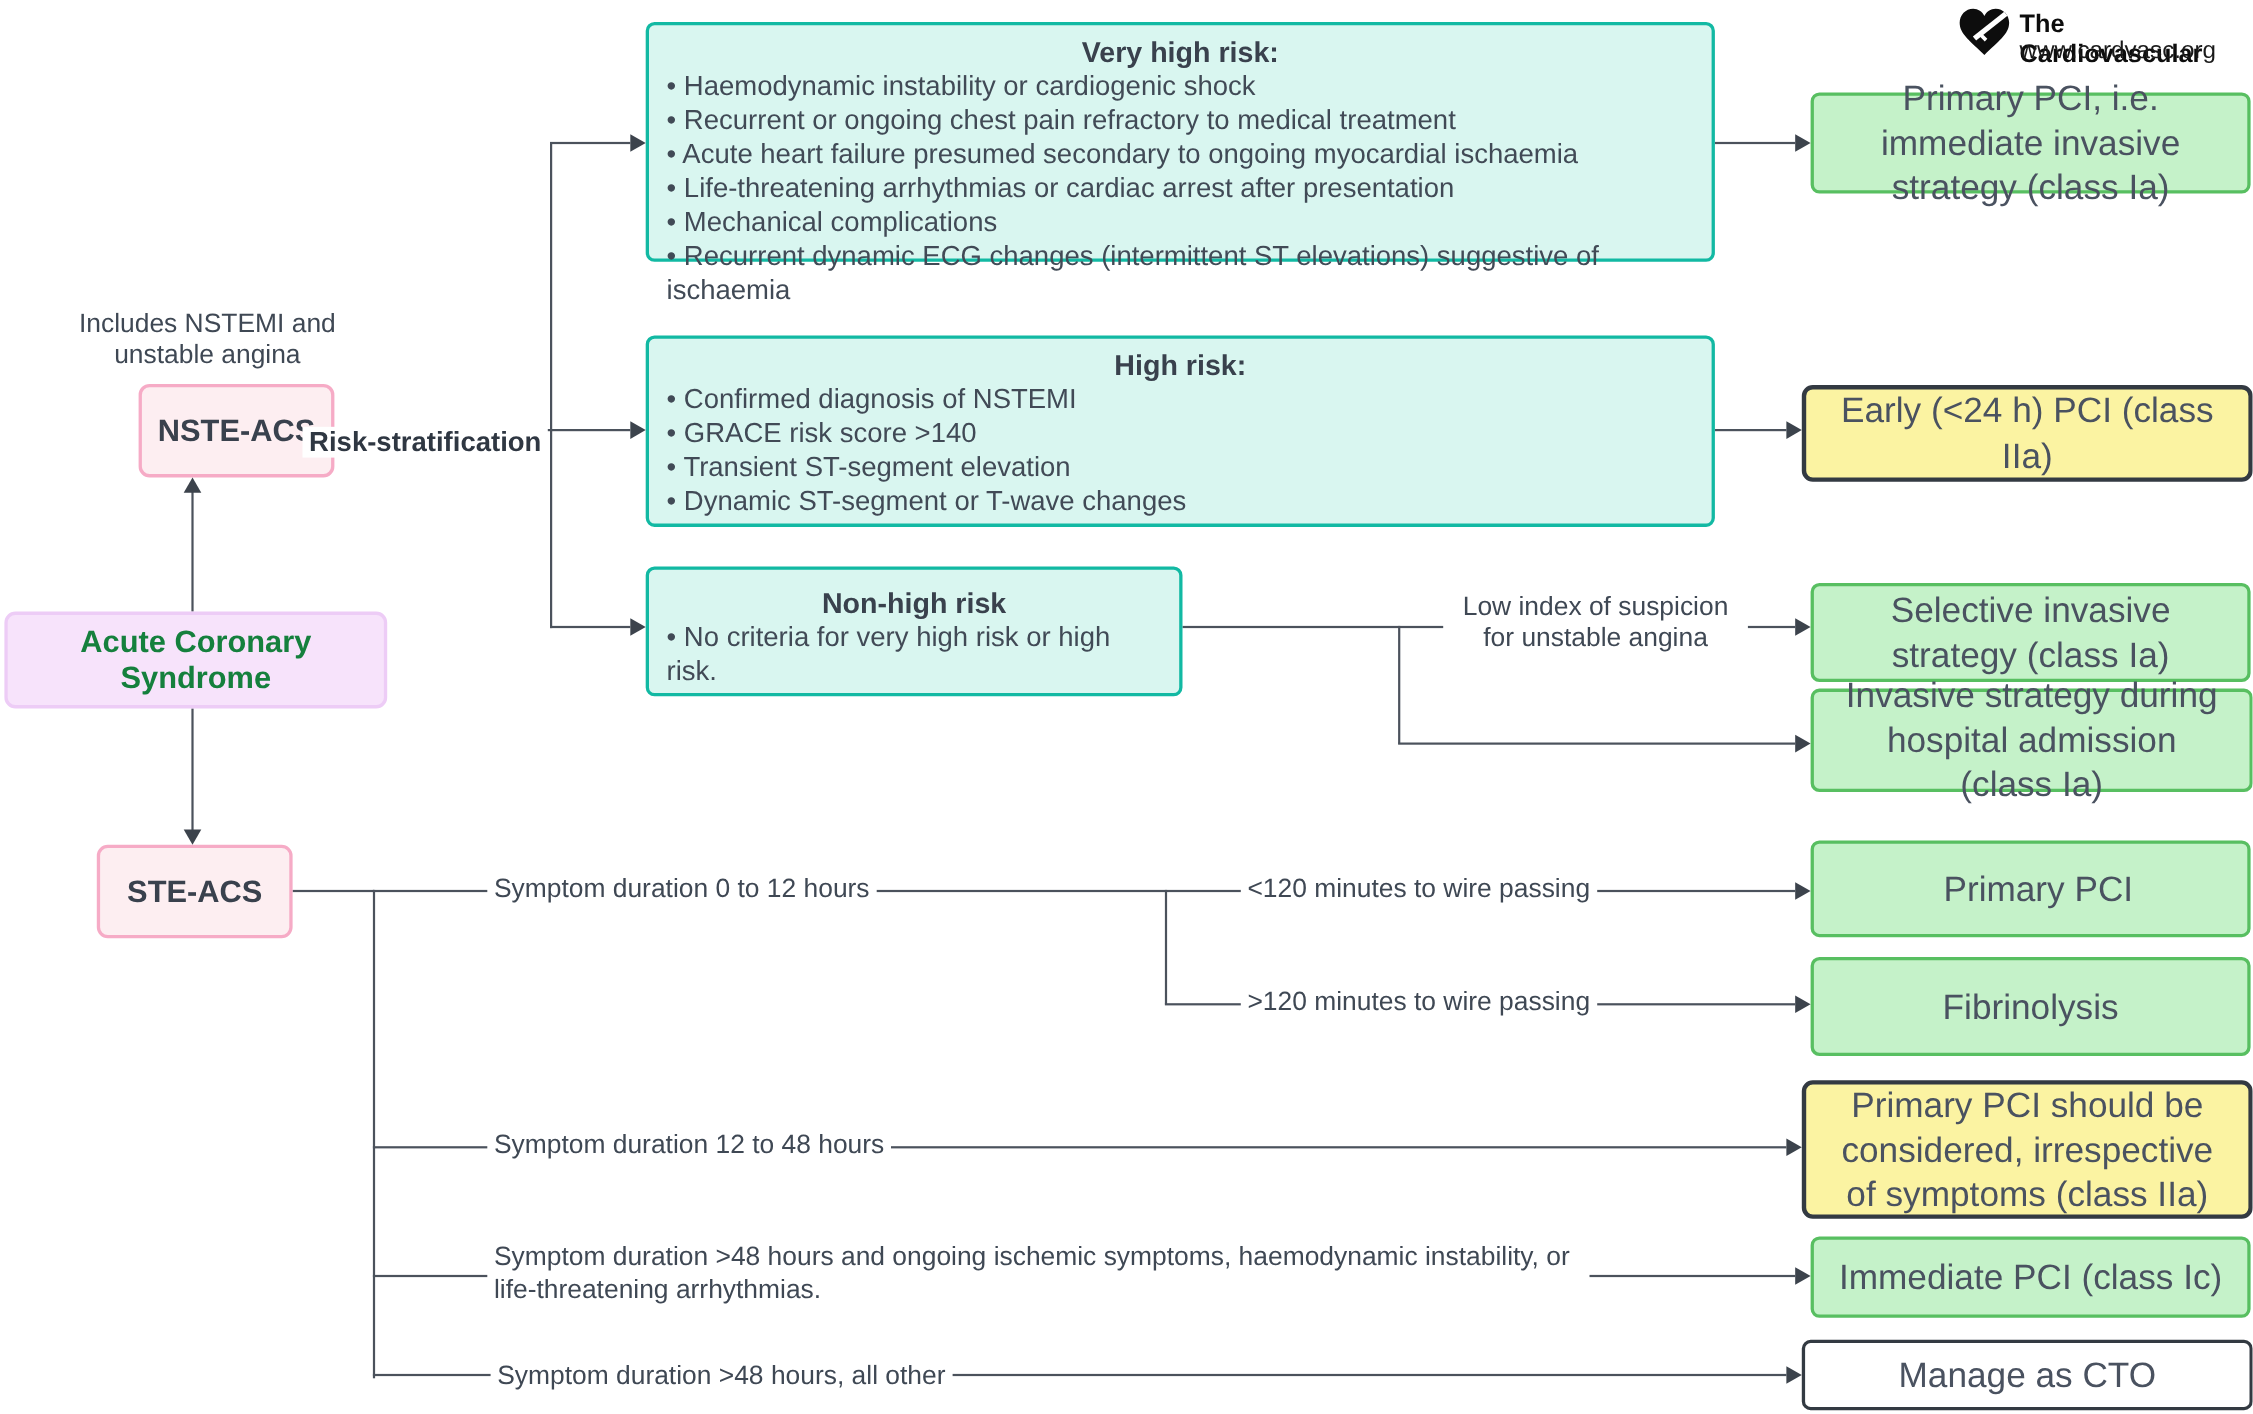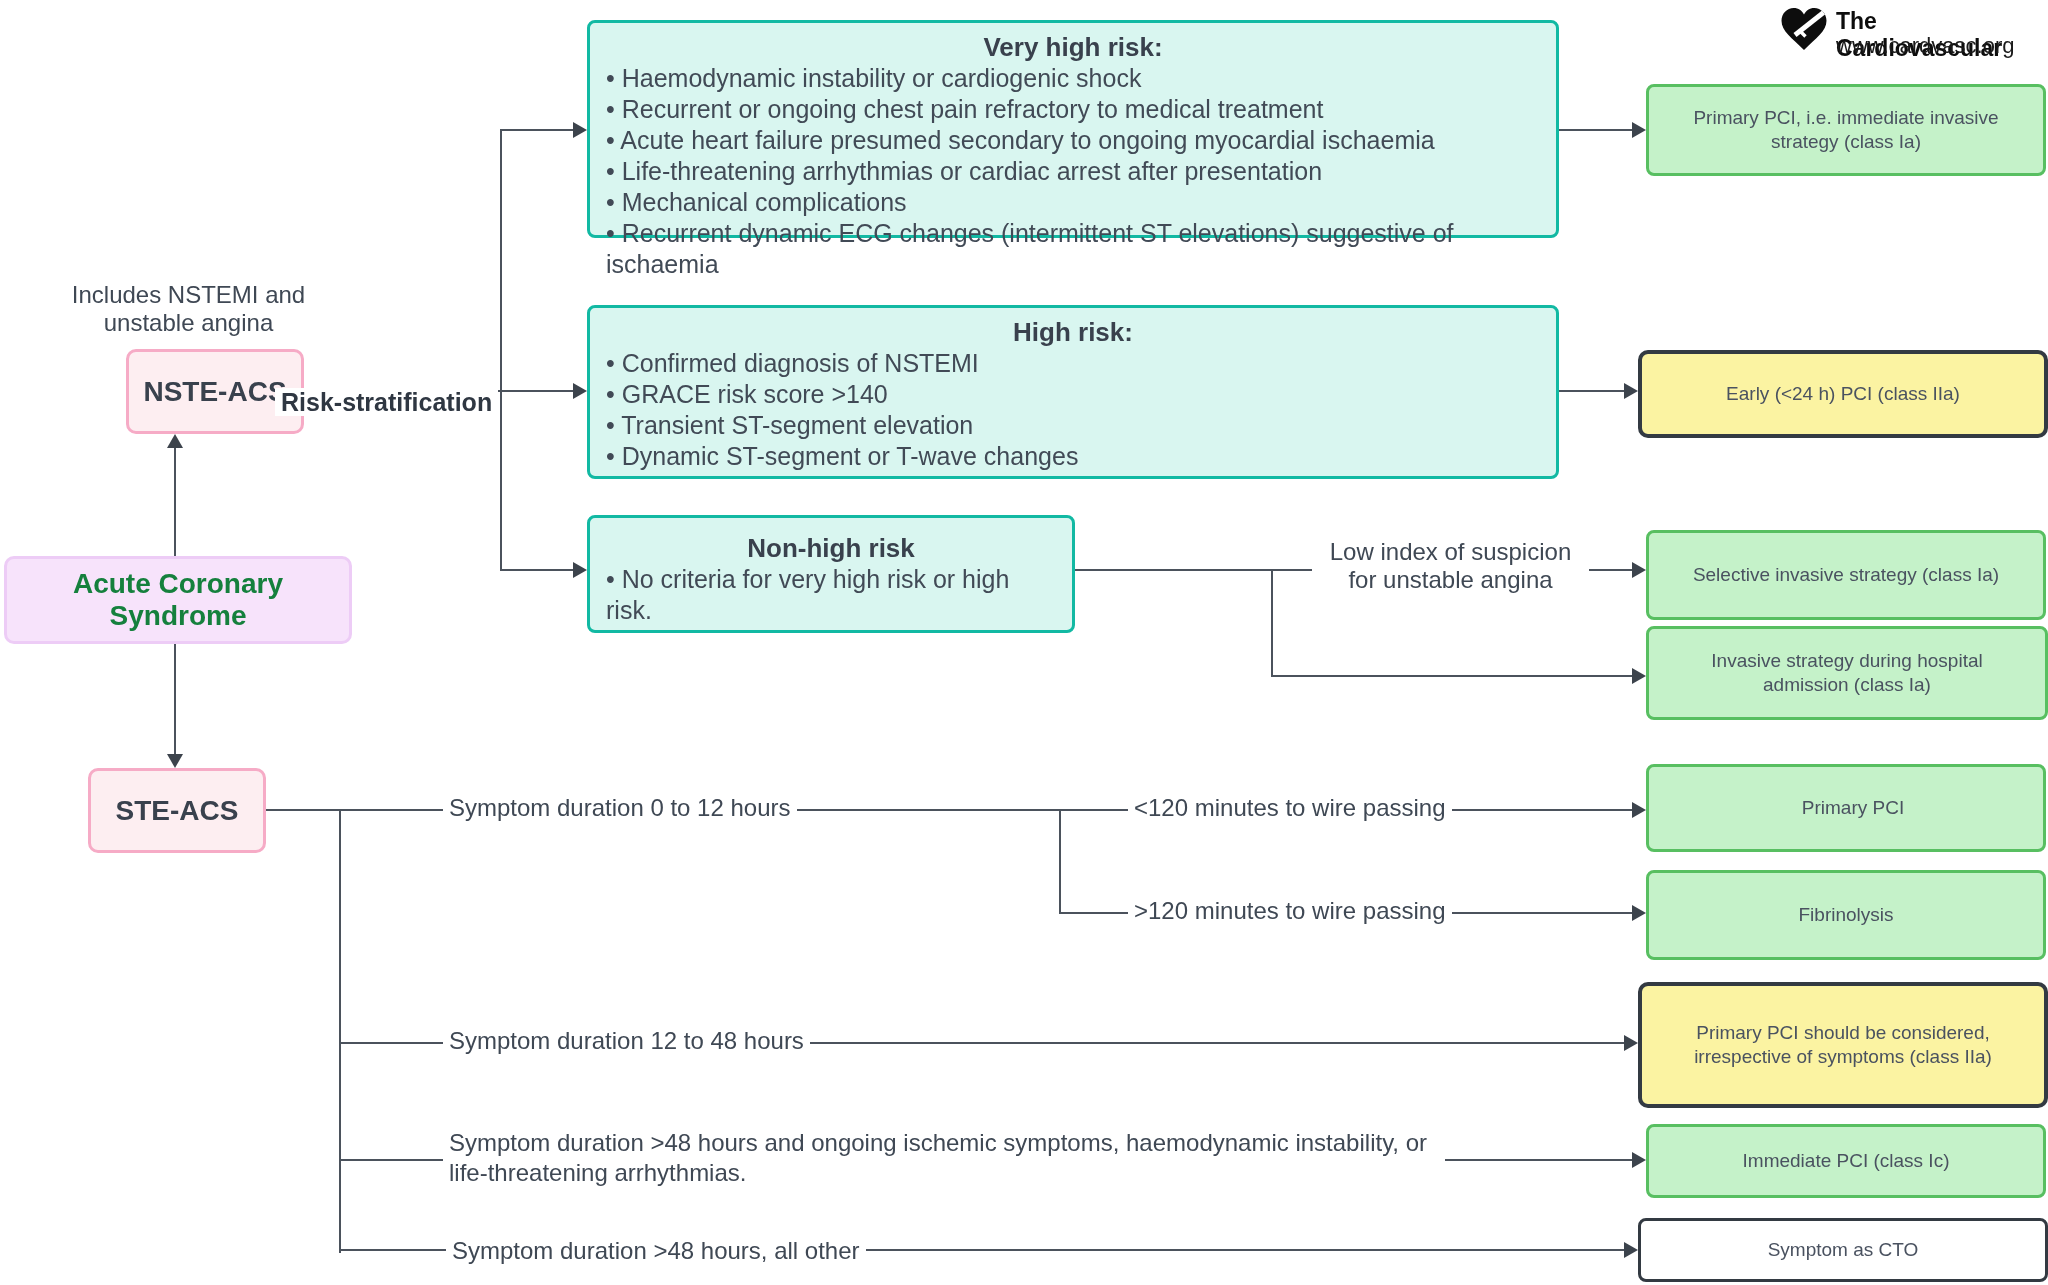--- a/index.html
+++ b/index.html
@@ -20,7 +20,7 @@
   .green{background:#c5f2c9;border:3px solid #58bf61;border-radius:8px;}
   .yellow{background:#fbf3a2;border:4px solid #333a42;border-radius:10px;}
   .whitebox{background:#ffffff;border:3px solid #333a42;border-radius:8px;}
-  .outcome{font-size:19px;color:#4a5260;line-height:1.28;padding:0 22px;}
+  .outcome{font-size:32px;color:#4a5260;line-height:1.28;padding:0 22px;}
 
   .hline{position:absolute;height:2px;background:#4b525c;z-index:1;}
   .vline{position:absolute;width:2px;background:#4b525c;z-index:1;}

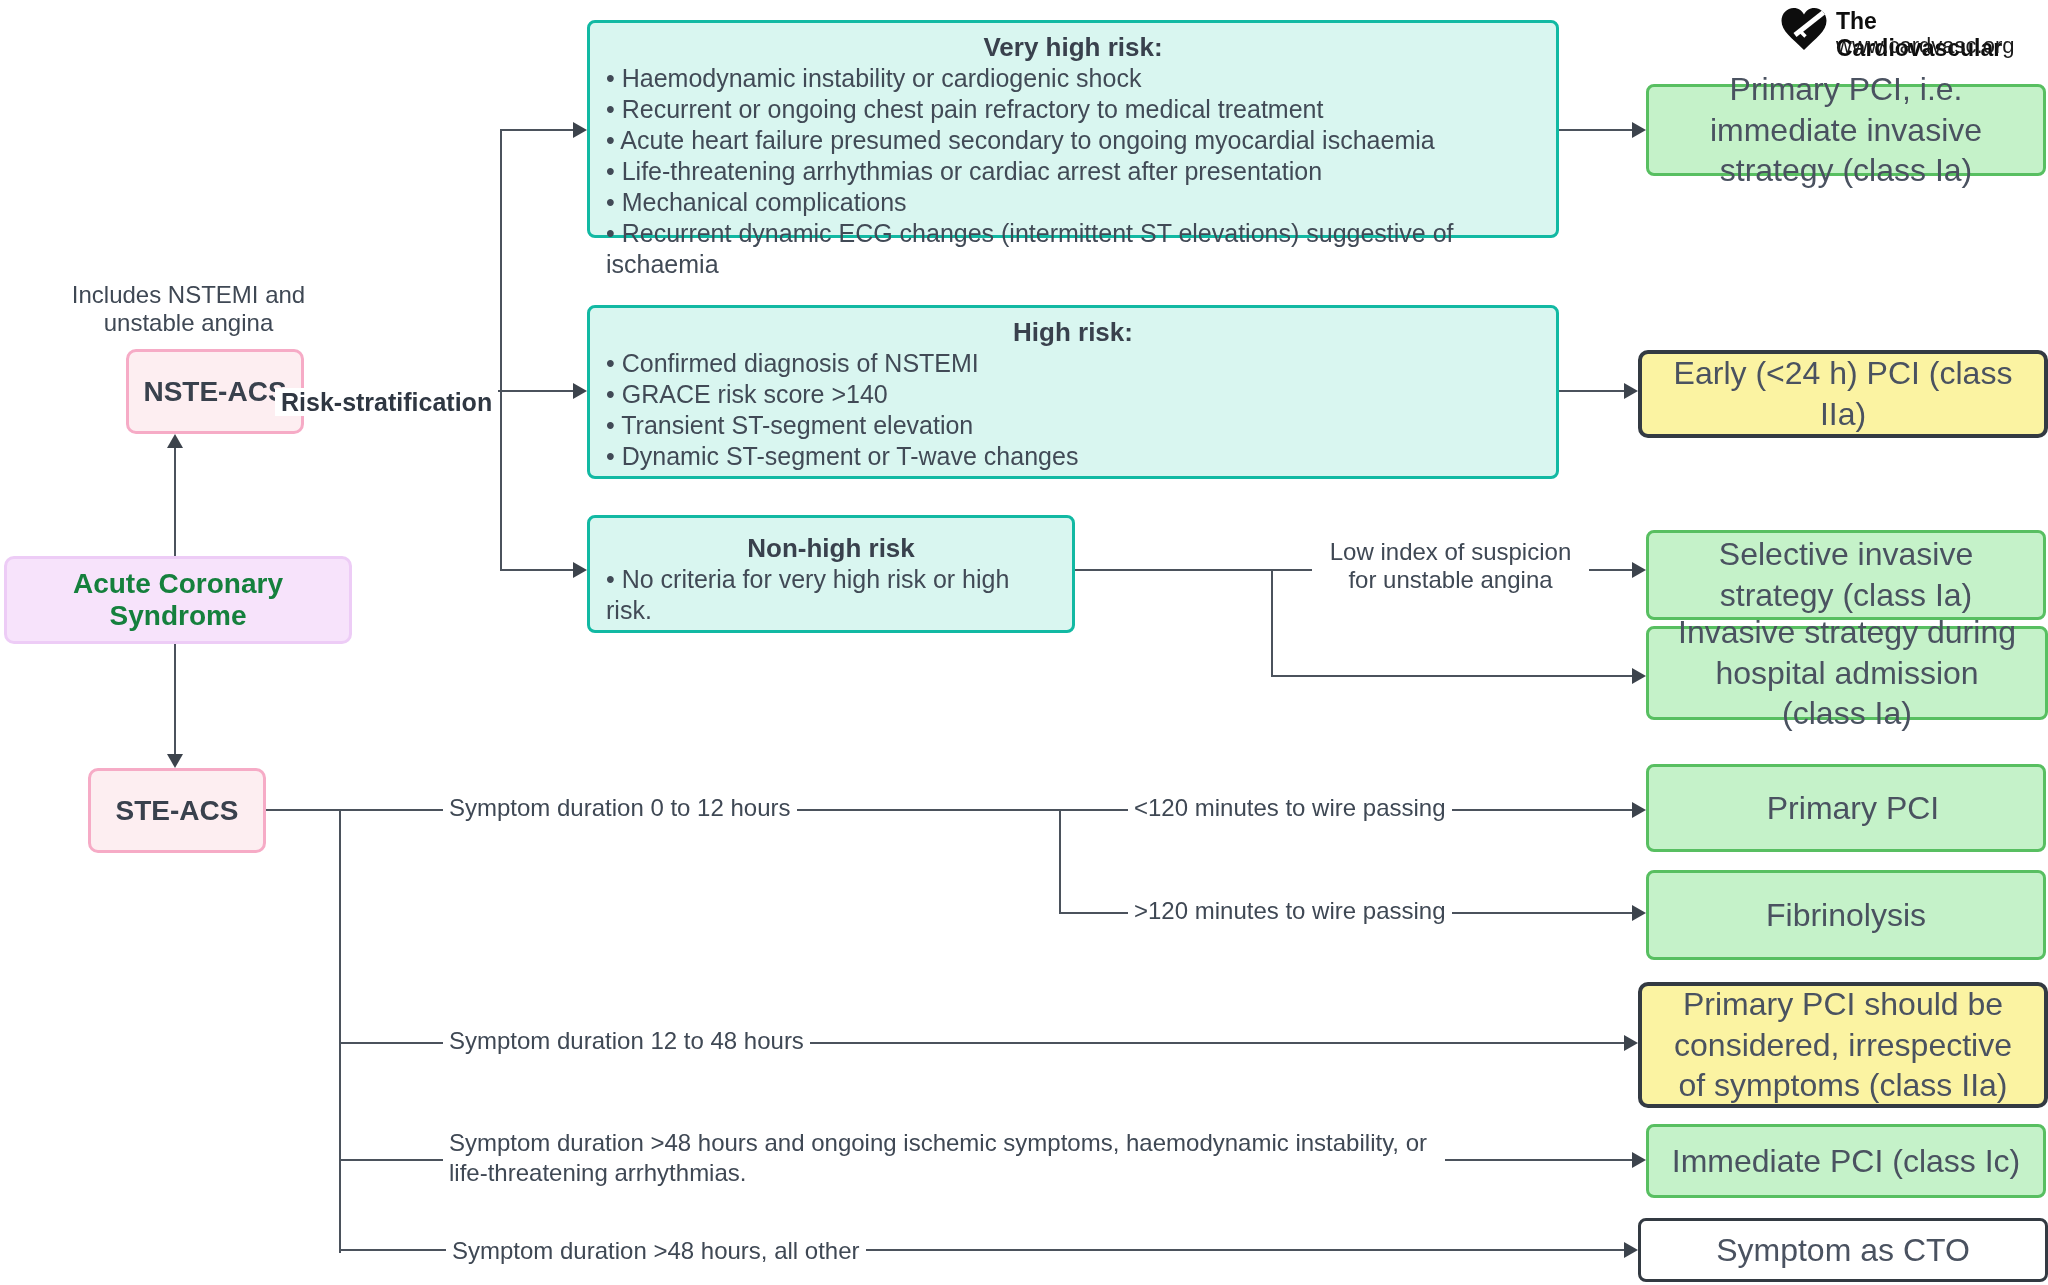--- a/index.html
+++ b/index.html
@@ -100,7 +100,7 @@
 
   <div class="node green outcome" style="left:1646px;top:1124px;width:400px;height:74px;">Immediate PCI (class Ic)</div>
 
-  <div class="node whitebox outcome" style="left:1638px;top:1218px;width:410px;height:64px;">Symptom as CTO</div>
+  <div class="node whitebox outcome" style="left:1638px;top:1218px;width:410px;height:64px;">Manage as CTO</div>
 
   <div class="vline" style="left:174px;top:437px;height:119px;"></div>
   <div class="arrow-u" style="left:167px;top:434px;"></div>

